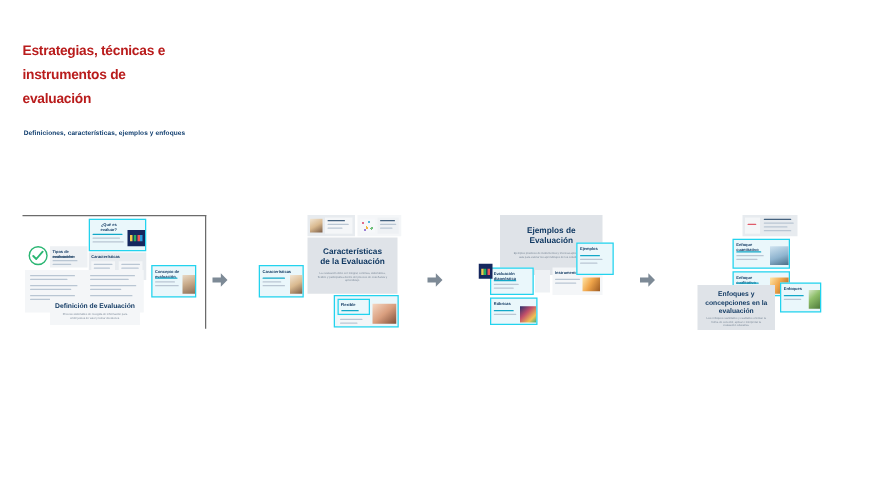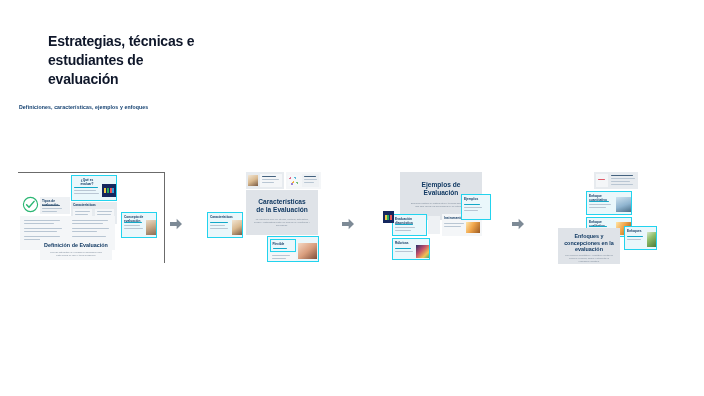--- a/index.html
+++ b/index.html
@@ -12,8 +12,8 @@
   
   .title{
     position:absolute;left:18px;top:32px;width:230px;
-    font-size:14px;line-height:19px;font-weight:bold;
-    color:#0f172a;letter-spacing:-0.2px;margin-left:30px;
+    font-size:11px;line-height:19px;font-weight:bold;
+    color:#b91c1c;letter-spacing:-0.2px;
   }
   .subtitle{
     position:absolute;left:19px;top:104px;width:260px;

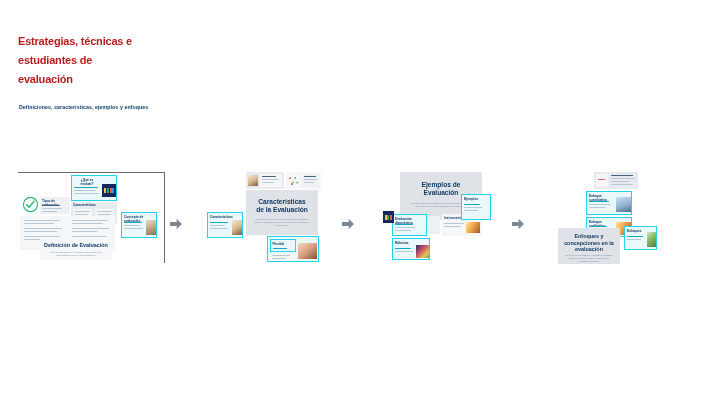--- a/index.html
+++ b/index.html
@@ -77,7 +77,7 @@
 
   <div class="title">
     <div>Estrategias, técnicas e</div>
-    <div>estudiantes de</div>
+    <div>instrumentos de</div>
     <div>evaluación</div>
   </div>
   <div class="subtitle">Definiciones, características, ejemplos y enfoques</div>

